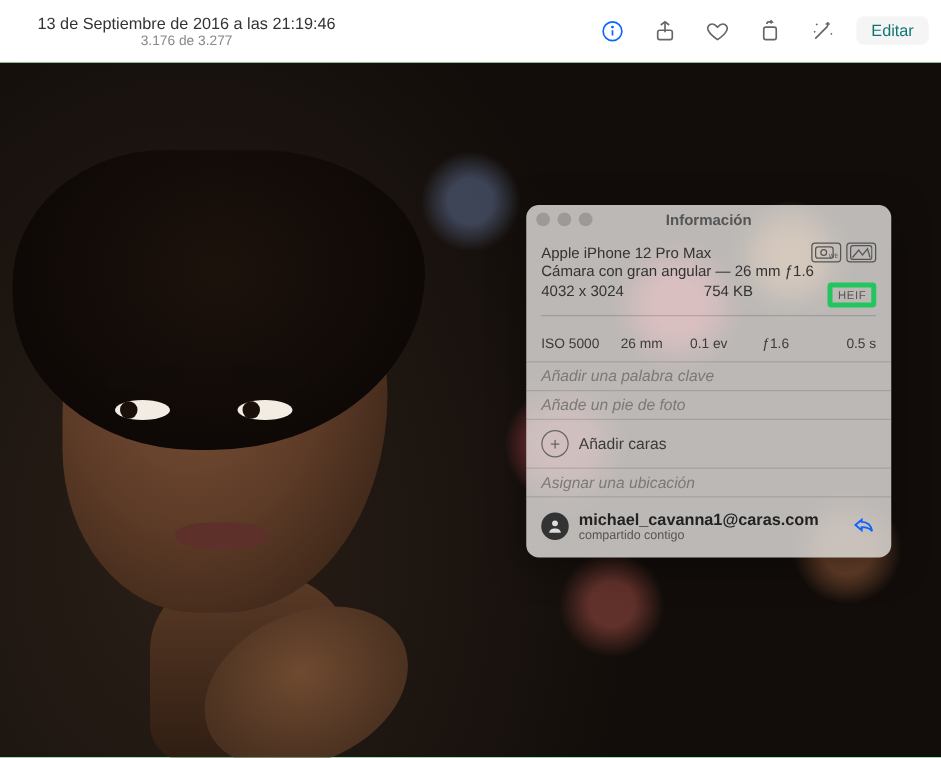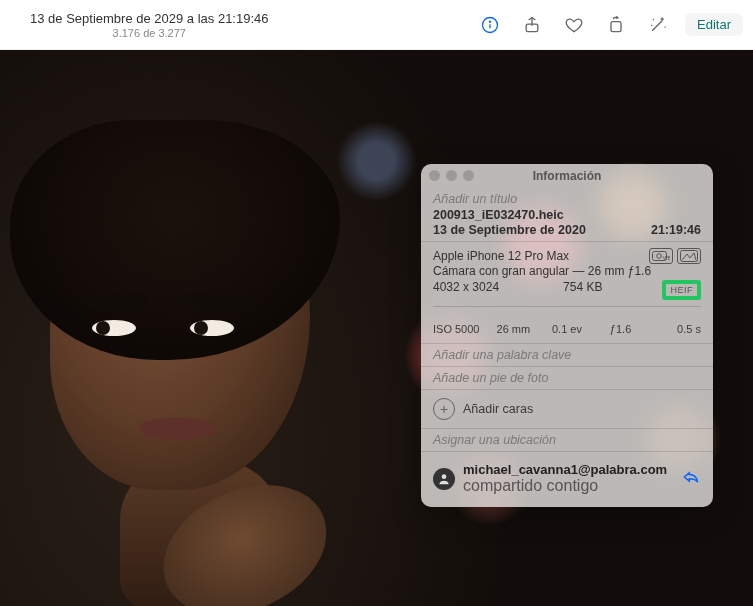--- a/index.html
+++ b/index.html
@@ -148,7 +148,7 @@
 
 <div class="toolbar">
   <div class="tb-left">
-    <div class="tb-title">13 de Septiembre de 2029 a las 21:19:46</div>
+    <div class="tb-title">13 de Septiembre de 2016 a las 21:19:46</div>
     <div class="tb-sub">3.176 de 3.277</div>
   </div>
   <div class="tb-spacer"></div>

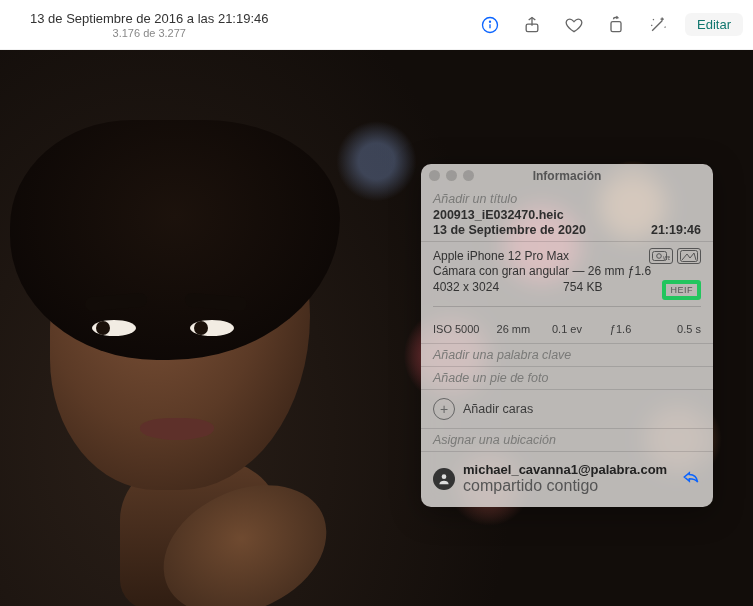--- a/index.html
+++ b/index.html
@@ -212,14 +212,6 @@
       <span>Información</span>
     </div>
 
-    <div class="ip-section">
-      <div class="placeholder">Añadir un título</div>
-      <div class="bold" style="margin-top:2px">200913_iE032470.heic</div>
-      <div class="row bold" style="margin-top:1px">
-        <span>13 de Septiembre de 2020</span>
-        <span>21:19:46</span>
-      </div>
-    </div>
 
     <div class="camera-block">
       <div class="cam-row1">

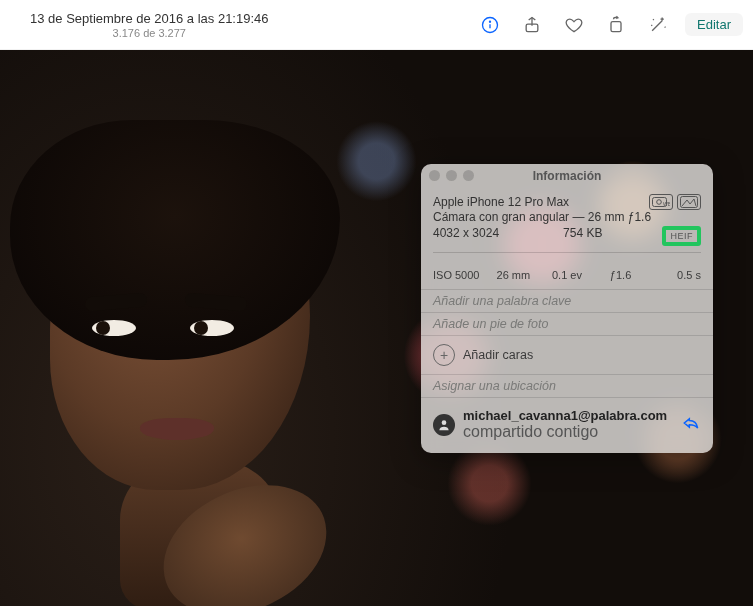--- a/index.html
+++ b/index.html
@@ -268,7 +268,7 @@
           </svg>
       </div>
       <div class="share-txt">
-        <div class="p1">michael_cavanna1@palabra.com</div>
+        <div class="p1">michael_cavanna1@caras.com</div>
         <div class="p2">compartido contigo</div>
       </div>
       <div class="reply-ic">

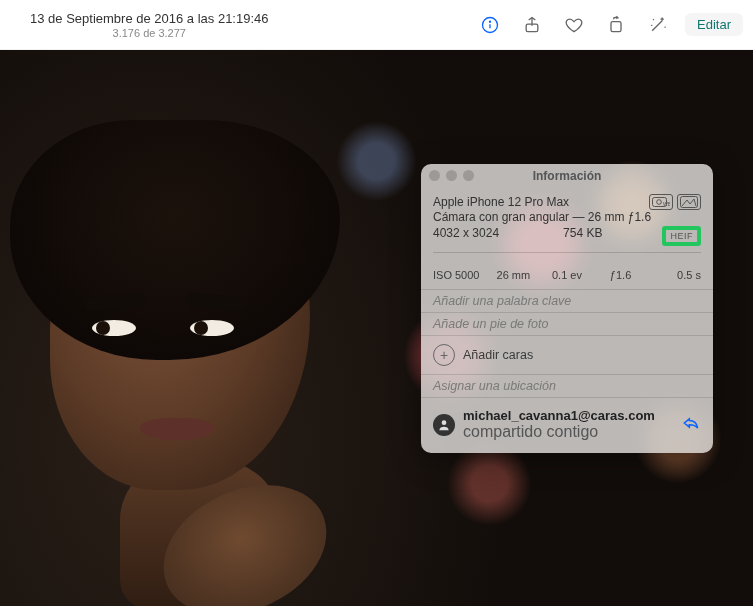--- a/index.html
+++ b/index.html
@@ -136,7 +136,7 @@
   }
   .avatar svg{ width:14px; height:14px; fill:#ddd;}
   .share-txt .p1{ font-weight:700; font-size:13px; color:#222;}
-  .share-txt .p2{ font-size:16px; color:#555;}
+  .share-txt .p2{ font-size:10px; color:#555;}
   .reply-ic { margin-left:auto; color:#0a64ff; }
   .reply-ic svg{ width:20px; height:20px; fill:none; stroke:currentColor; stroke-width:1.8;}
   .cam-line { font-size:12px; color:#333; }

